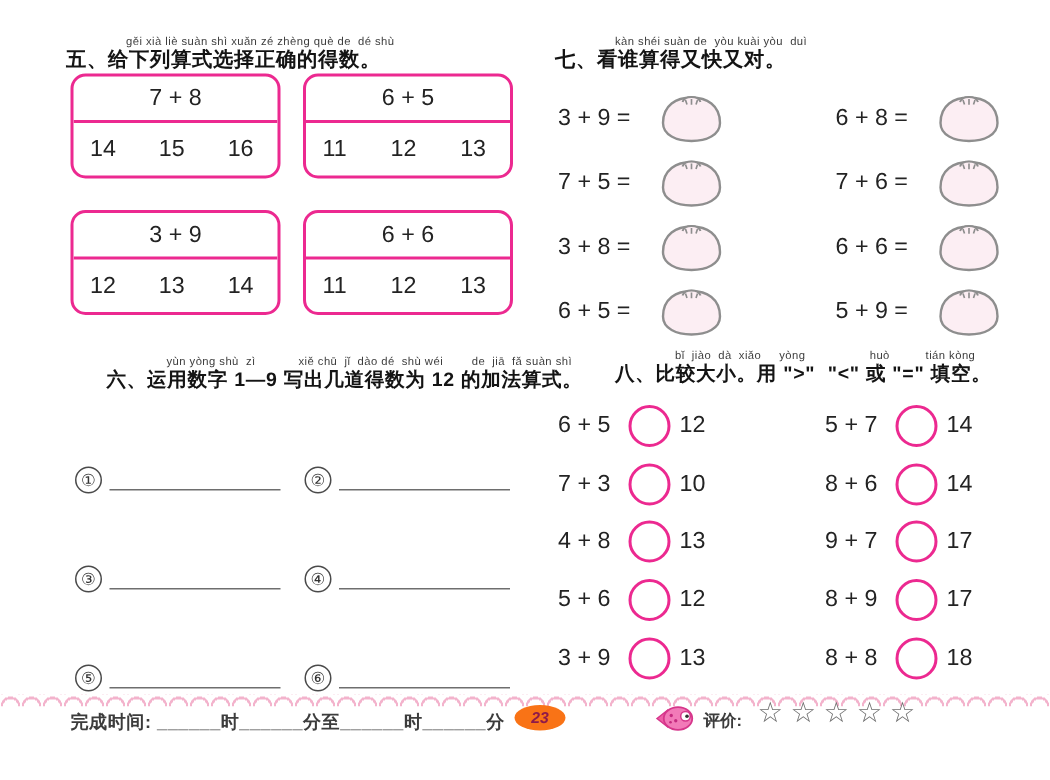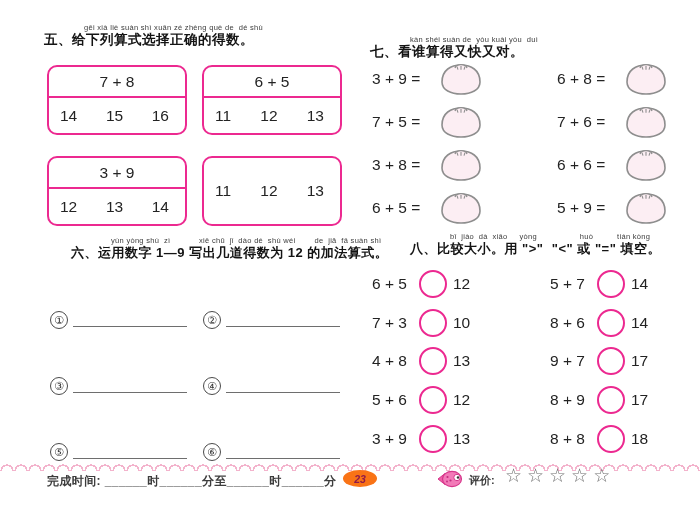--- a/index.html
+++ b/index.html
@@ -181,7 +181,7 @@
   </div>
 </div>
 
-<div class="section-head" style="left:370px; top:23px;margin-top:12px;">
+<div class="section-head" style="left:370px; top:23px;">
   <div class="pinyin">kàn shéi suàn de  yòu kuài yòu  duì</div>
   <div class="stitle">七、看谁算得又快又对。</div>
 </div>

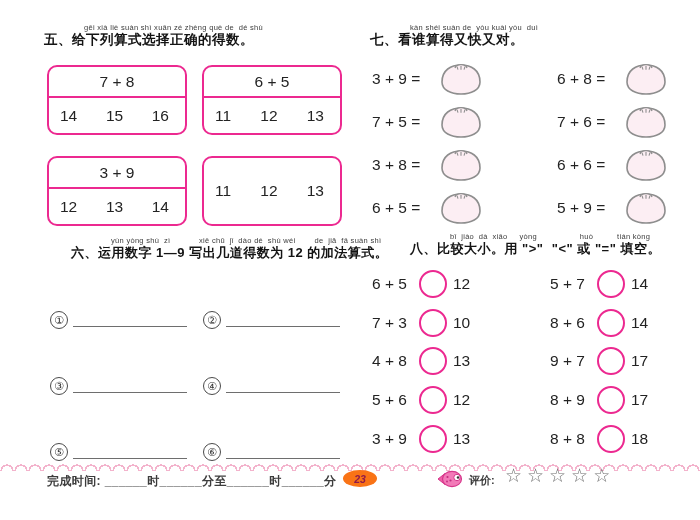--- a/index.html
+++ b/index.html
@@ -23,7 +23,7 @@
 
   
   .choice-grid {
-    position:absolute; left:47px; top:65px;
+    position:absolute; left:47px; top:49px;
     display:grid; grid-template-columns:140px 140px;
     column-gap:15px; row-gap:21px;
   }

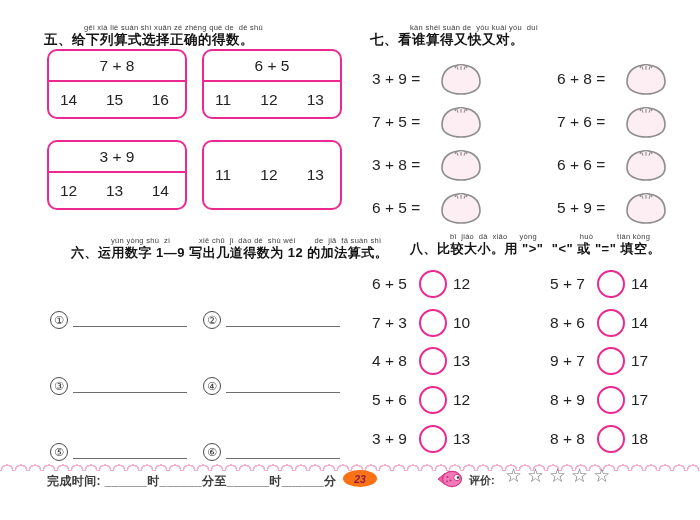--- a/index.html
+++ b/index.html
@@ -141,6 +141,7 @@
     </div>
   </div>
   <div class="choice-box">
+    <div class="choice-eq">6 + 6</div>
     <div class="choice-opts">
       <span>11</span>
       <span>12</span>

